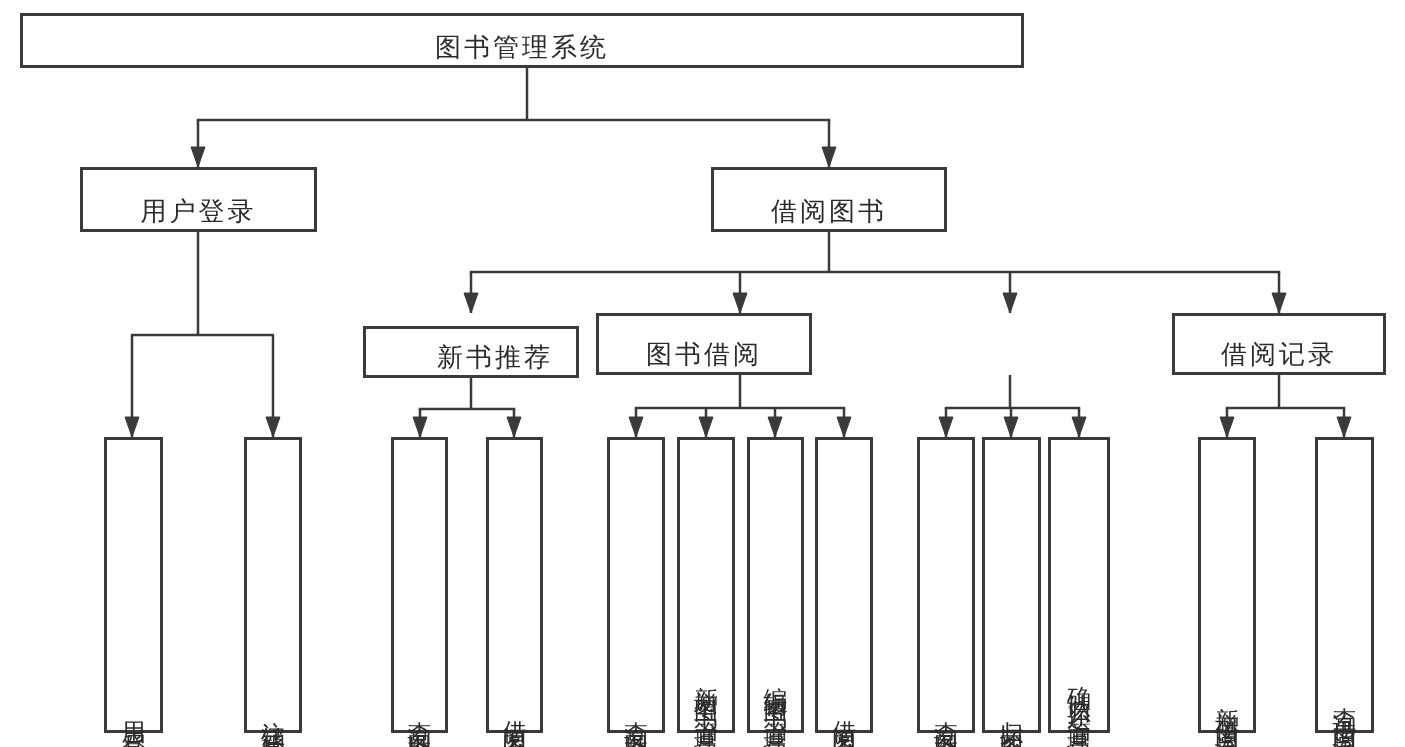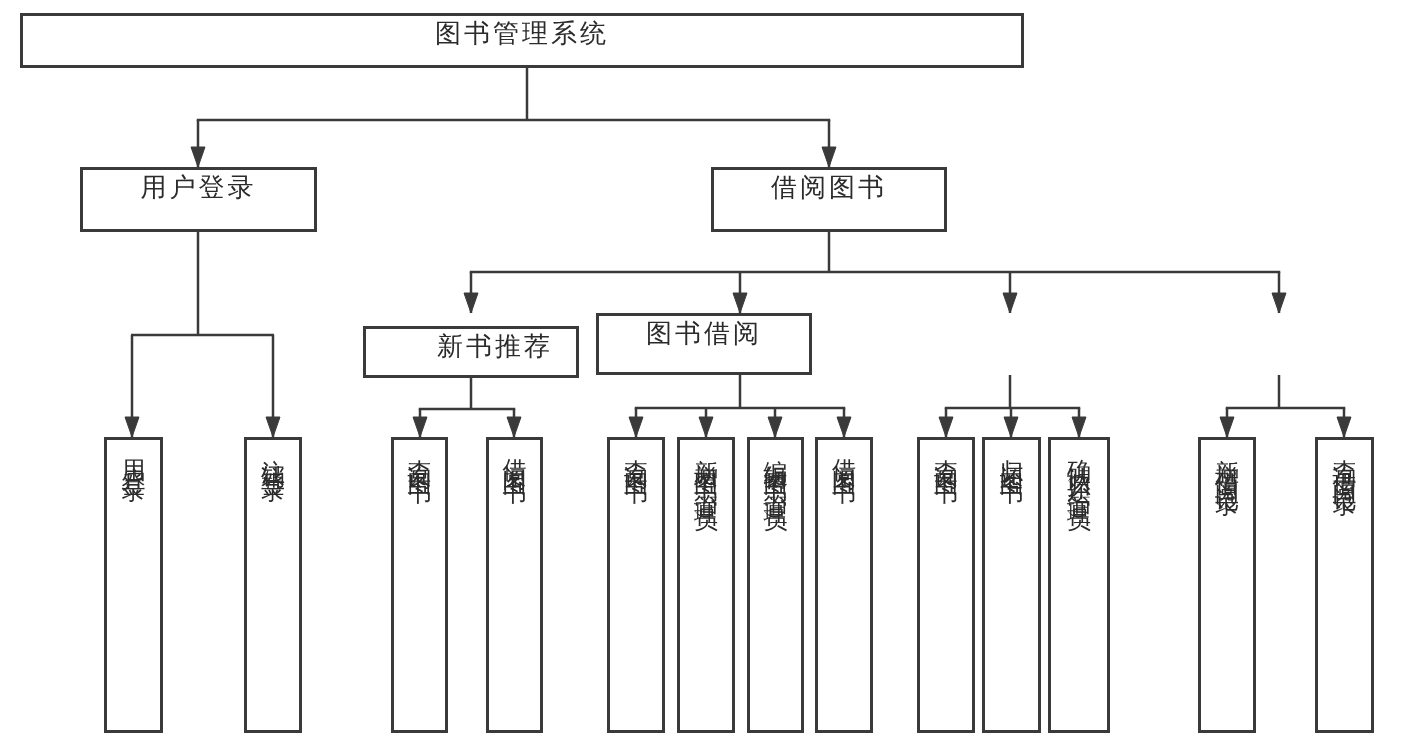--- a/index.html
+++ b/index.html
@@ -27,7 +27,7 @@
     border: 3px solid #3a3a3a;
     background: #ffffff;
     display: flex;
-    align-items: flex-start;
+    align-items: flex-end;
     justify-content: center;
     color: #2b2b2b;
     z-index: 1;

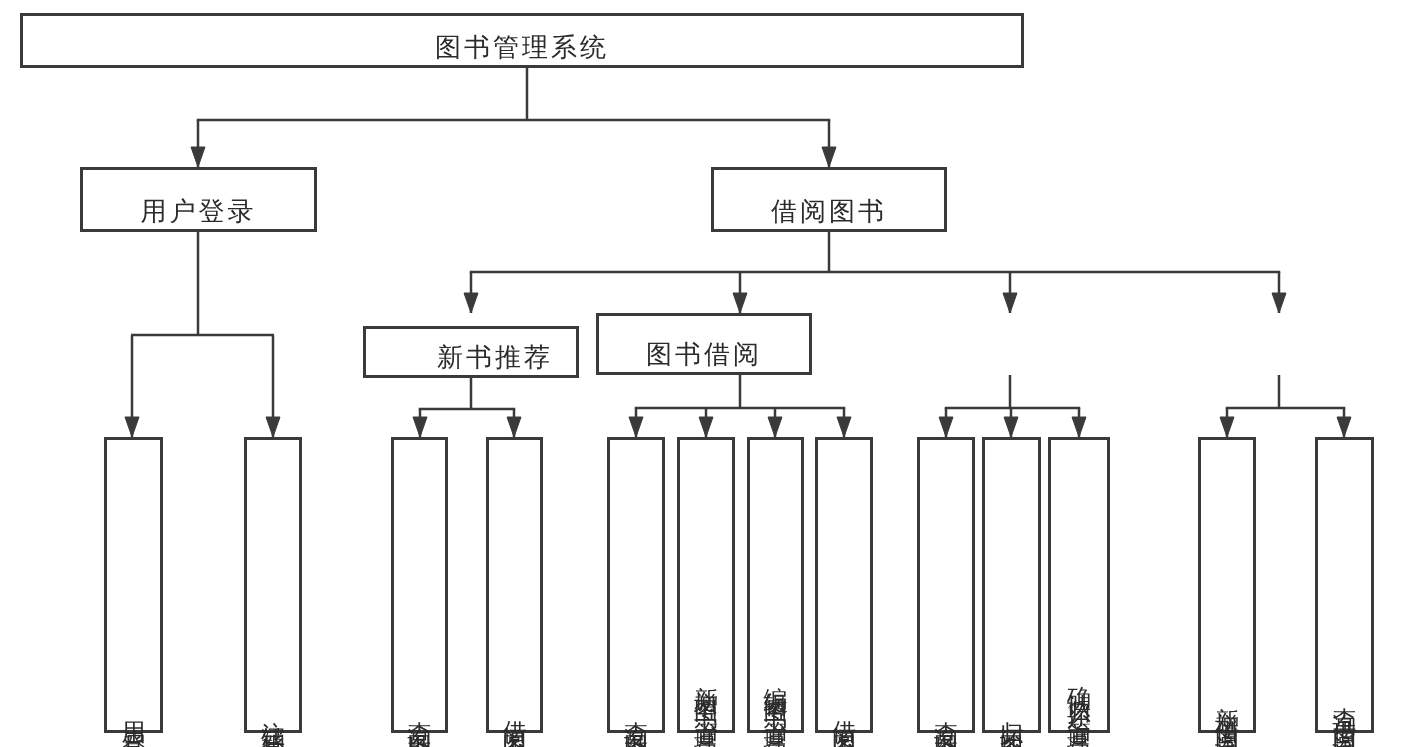--- a/index.html
+++ b/index.html
@@ -154,6 +154,9 @@
   <div class="node hnode n-l3b">
     <span>图书借阅</span>
   </div>
+  <div class="node hnode n-l3d">
+    <span>借阅记录</span>
+  </div>
 
   <div class="node leaf lf1">
     <span class="vtext">用户登录</span>

